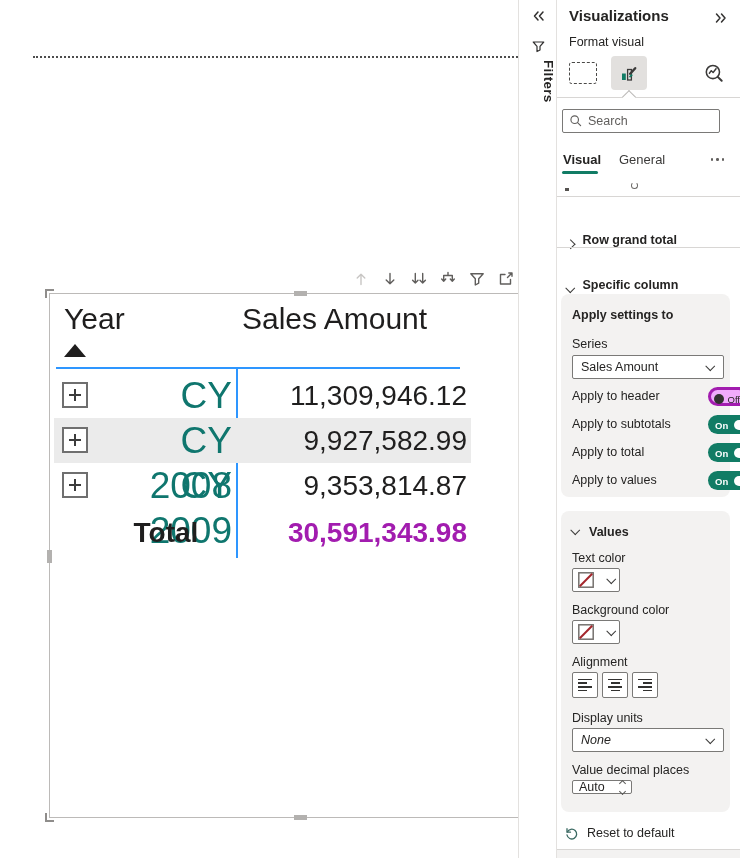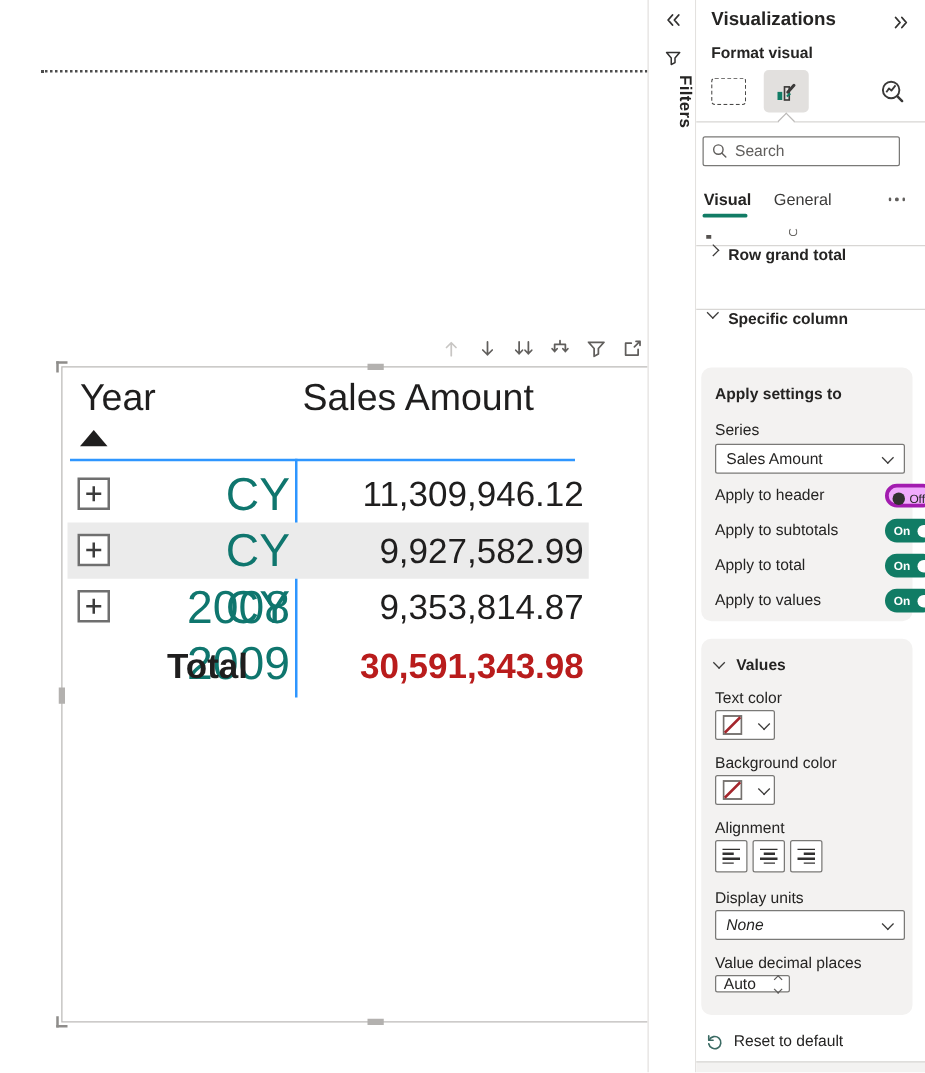--- a/index.html
+++ b/index.html
@@ -72,7 +72,7 @@
   .viz-pane{left:557px;top:0;width:183px;height:858px;background:#fff;}
   .pane-title{left:12px;top:7px;font-size:15px;font-weight:700;color:var(--ink);}
   .pane-collapse{right:10px;top:9px;width:18px;height:18px;display:flex;align-items:center;justify-content:center;cursor:pointer;}
-  .pane-subtitle{left:12px;top:35px;font-size:12.5px;font-weight:700;color:var(--ink);}
+  .pane-subtitle{left:12px;top:35px;font-size:12.5px;font-weight:400;color:var(--ink);}
 
   .switch-row{left:0;top:54px;width:183px;height:40px;}
   .sw-build{position:absolute;left:12px;top:8px;width:28px;height:22px;border:1.5px dashed #4a4947;border-radius:3px;cursor:pointer;}

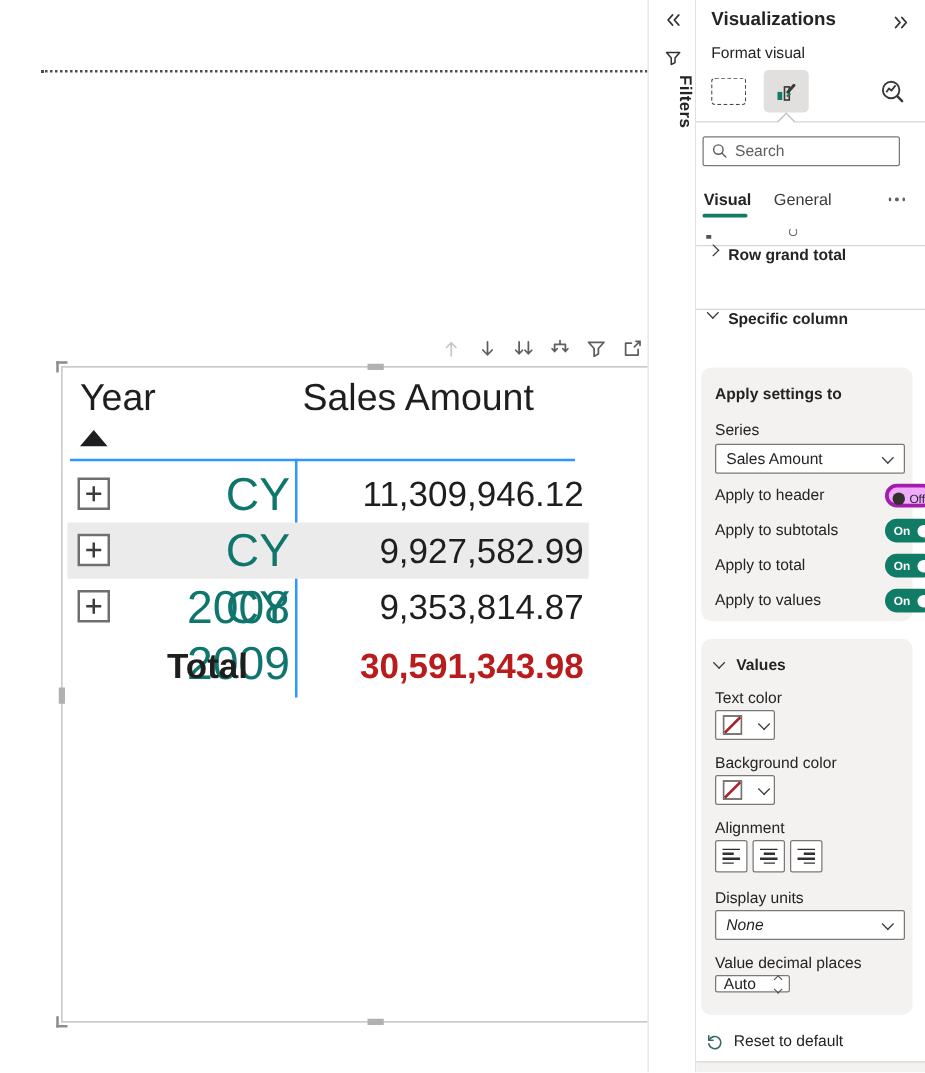--- a/index.html
+++ b/index.html
@@ -95,7 +95,7 @@
   .frag-dot{left:8px;top:188px;width:4px;height:3px;background:#55524f;}
   .frag-g{left:74px;top:182px;width:7px;height:7px;border:1.5px solid #6a6865;border-radius:50%;border-top-color:transparent;}
 
-  .sec-row{left:0;width:183px;height:50px;display:flex;align-items:flex-start;gap:9px;padding-left:10px;cursor:pointer;}
+  .sec-row{left:0;width:183px;height:50px;display:flex;align-items:flex-end;gap:9px;padding-left:10px;cursor:pointer;}
   .sec-label{font-size:12.5px;font-weight:600;color:var(--ink);}
 
   .chev{display:inline-block;width:6.5px;height:6.5px;border-right:1.5px solid var(--ink2);border-bottom:1.5px solid var(--ink2);}

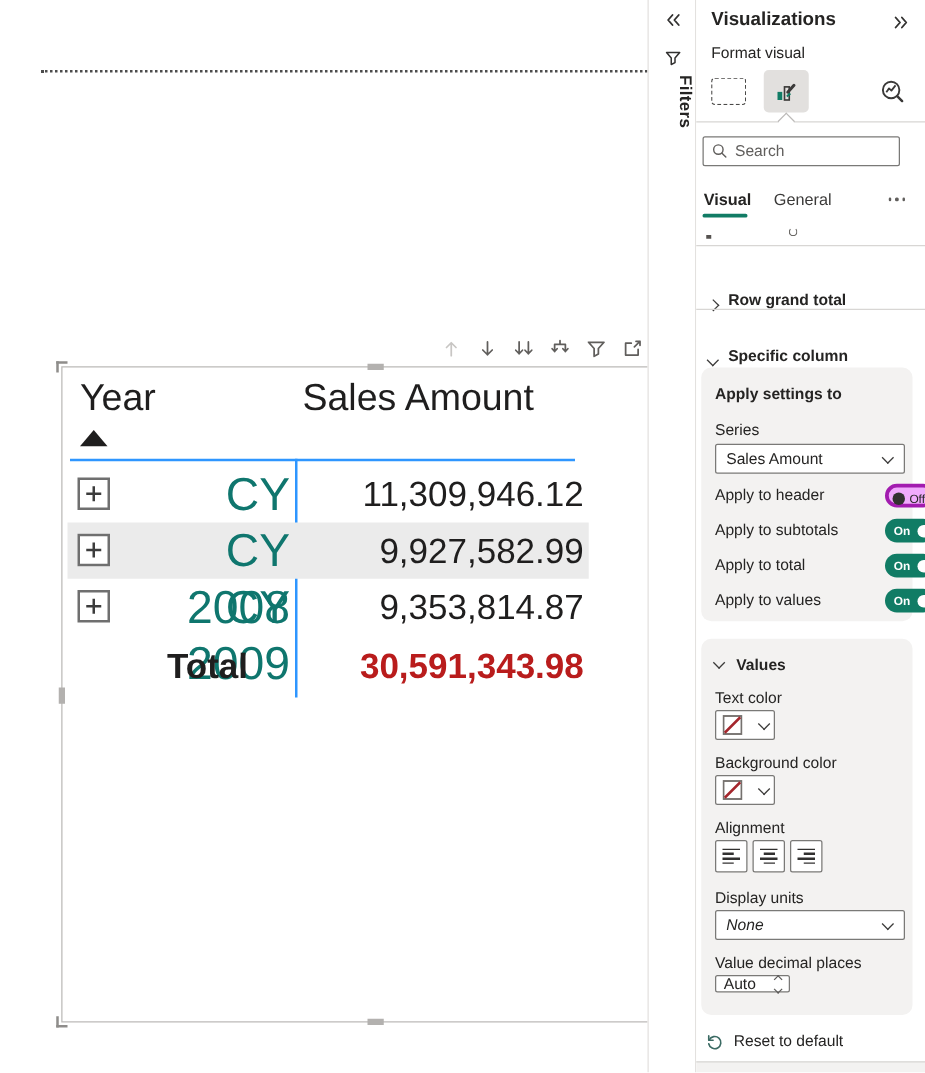--- a/index.html
+++ b/index.html
@@ -61,7 +61,7 @@
   .row-value{position:absolute;left:196px;top:0;width:221px;height:100%;line-height:45px;text-align:right;font-size:28px;color:#1f1e1e;}
   .total-row{left:0;top:214px;width:499px;height:50px;}
   .total-label{position:absolute;left:50px;width:132px;height:100%;line-height:50px;text-align:center;font-size:28px;font-weight:700;color:#1f1e1e;}
-  .total-value{position:absolute;left:196px;width:221px;height:100%;line-height:50px;text-align:right;font-size:28px;font-weight:700;color:#b91c1c;}
+  .total-value{position:absolute;left:196px;width:221px;height:100%;line-height:50px;text-align:right;font-size:28px;font-weight:700;color:#a21caf;}
 
   
   .filters-strip{left:518px;top:0;width:39px;height:858px;background:#fff;border-left:1px solid #e3e1df;border-right:1px solid #e3e1df;}

